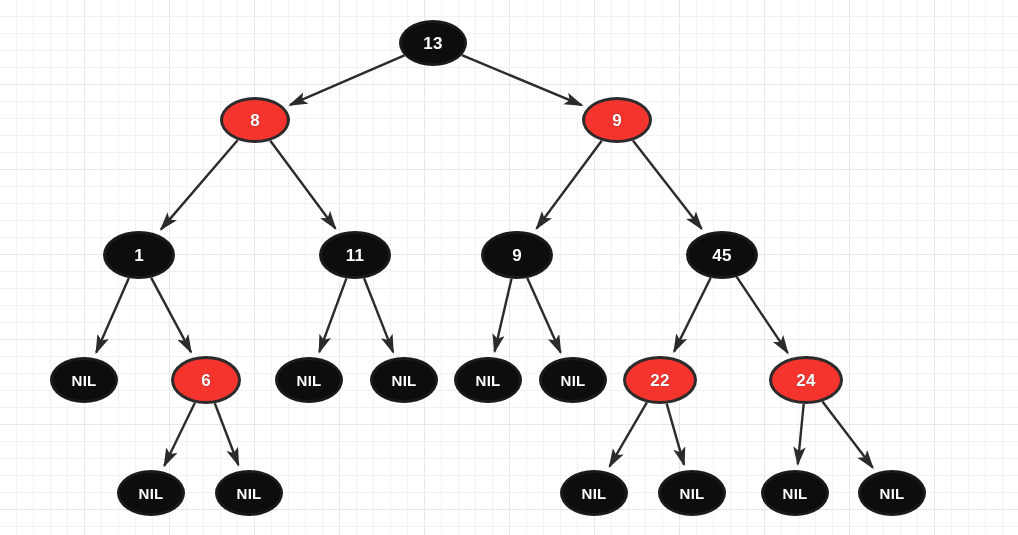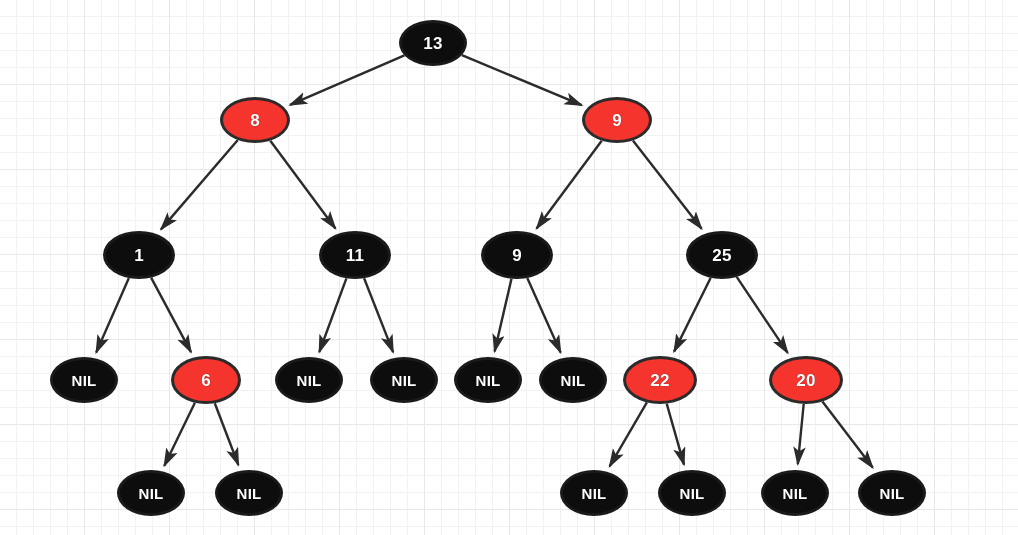--- a/index.html
+++ b/index.html
@@ -105,7 +105,7 @@
         <span class="label">9</span>
       </div>
       <div class="node black" style="left: 686px; top: 231px; width: 72px; height: 48px; font-size: 17px;">
-        <span class="label">25</span>
+        <span class="label">45</span>
       </div>
       <div class="node black" style="left: 50px; top: 357px; width: 68px; height: 46px; font-size: 15px;">
         <span class="label">NIL</span>

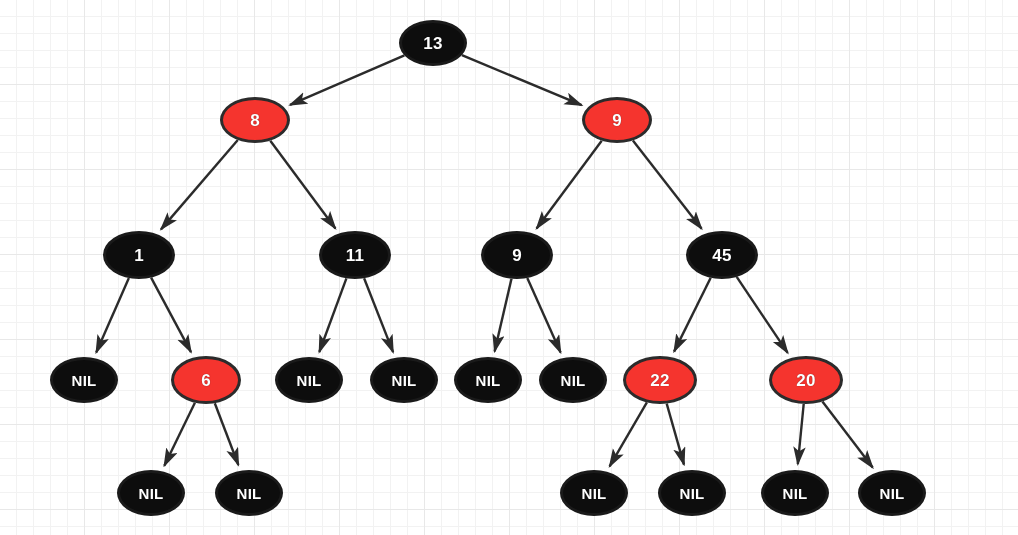--- a/index.html
+++ b/index.html
@@ -129,7 +129,7 @@
         <span class="label">22</span>
       </div>
       <div class="node red" style="left: 769px; top: 356px; width: 74px; height: 48px; font-size: 17px;">
-        <span class="label">20</span>
+        <span class="label">24</span>
       </div>
       <div class="node black" style="left: 117px; top: 470px; width: 68px; height: 46px; font-size: 15px;">
         <span class="label">NIL</span>

